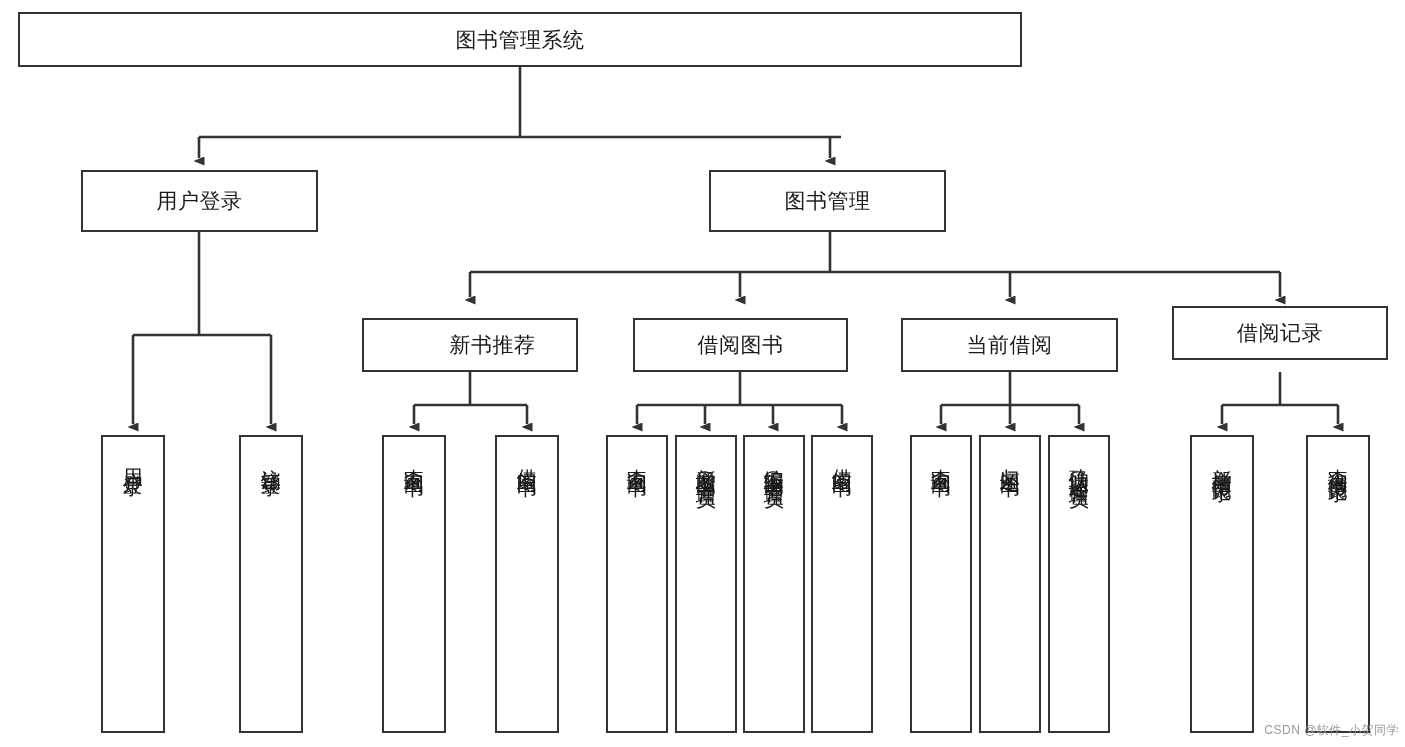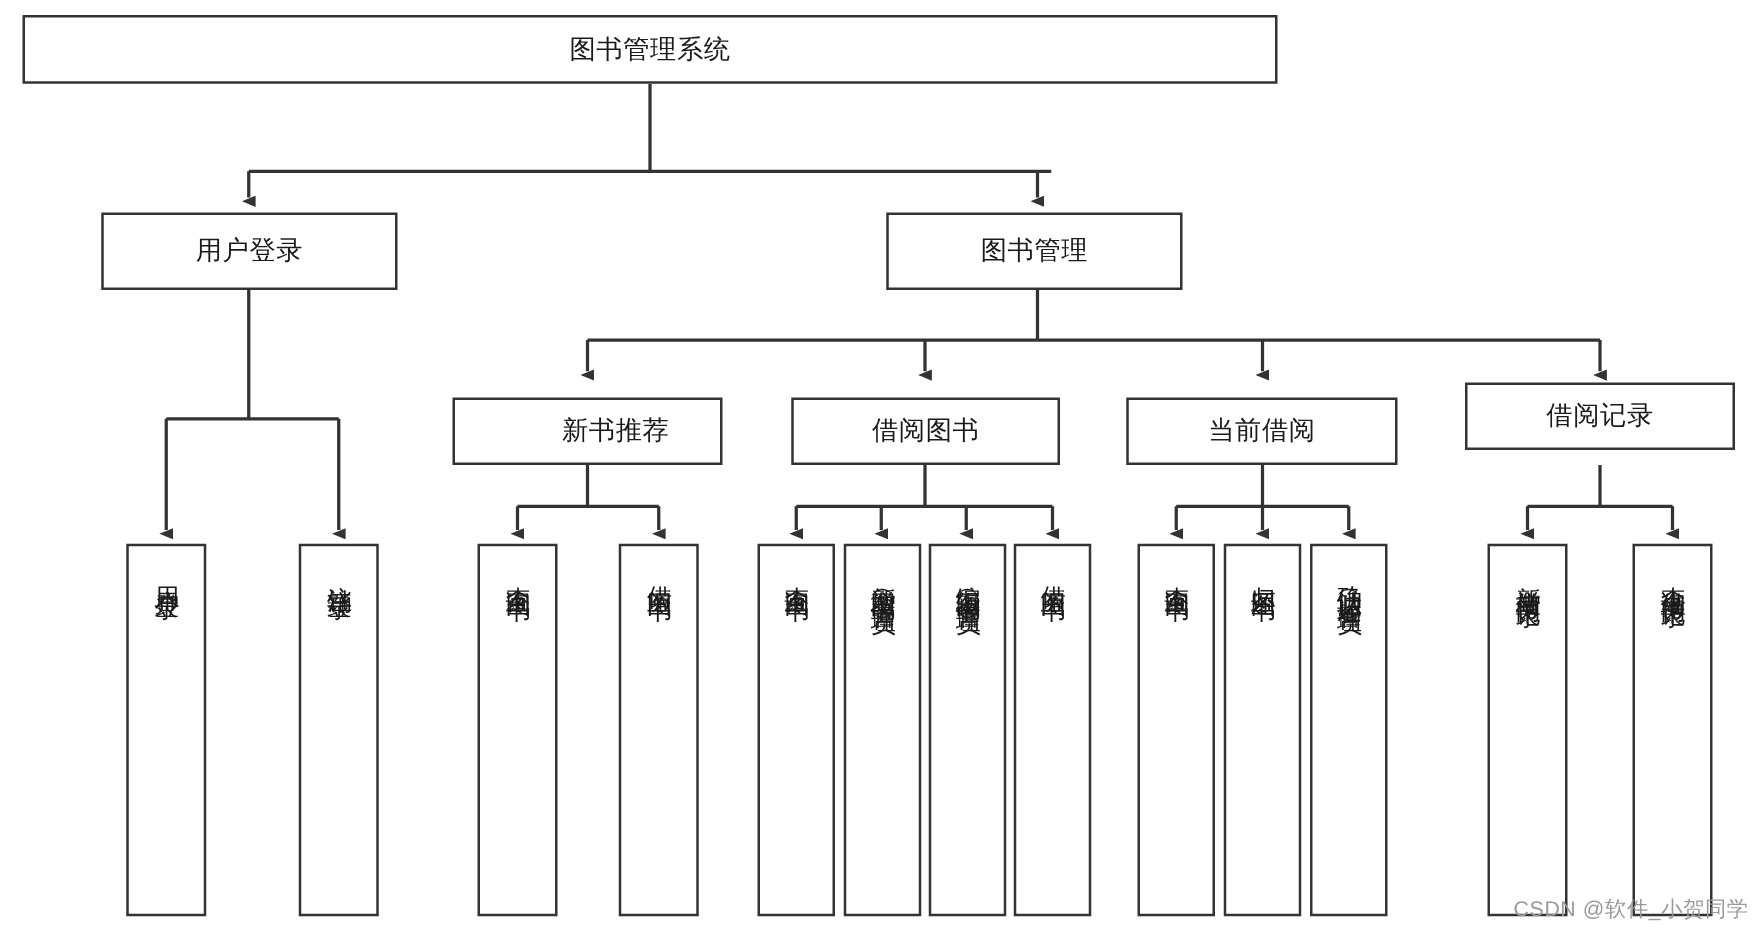--- a/index.html
+++ b/index.html
@@ -56,7 +56,7 @@
     position: absolute;
     right: 6px;
     bottom: 8px;
-    font-size: 17px;
+    font-size: 12px;
     color: #9a9a9a;
     letter-spacing: 0.5px;
     white-space: nowrap;

